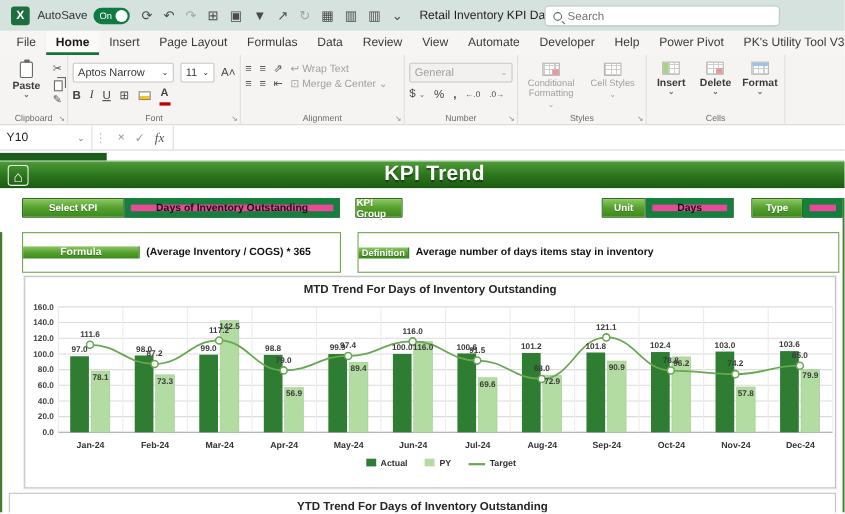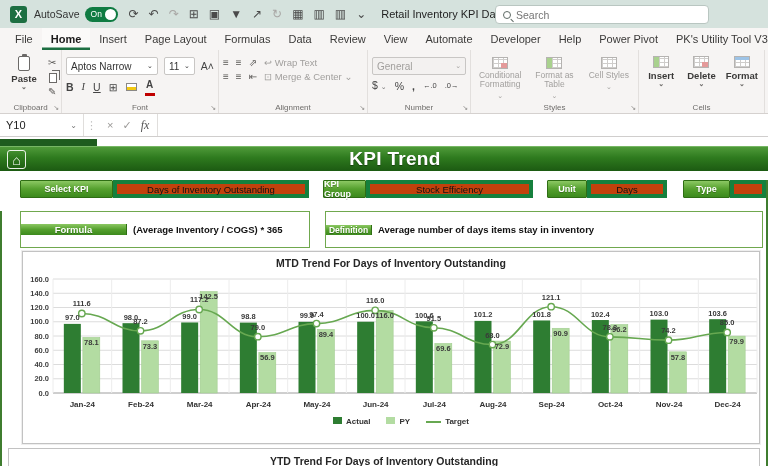--- a/index.html
+++ b/index.html
@@ -252,11 +252,6 @@
     <div class="stylebtn">
       <div class="mini-grid red"></div>
       <span>Conditional Formatting</span>
-        <span class="chev" style="font-size:7px">⌄</span>
-    </div>
-    <div class="stylebtn">
-      <div class="mini-grid green"></div>
-      <span>Format as Table</span>
         <span class="chev" style="font-size:7px">⌄</span>
     </div>
     <div class="stylebtn">

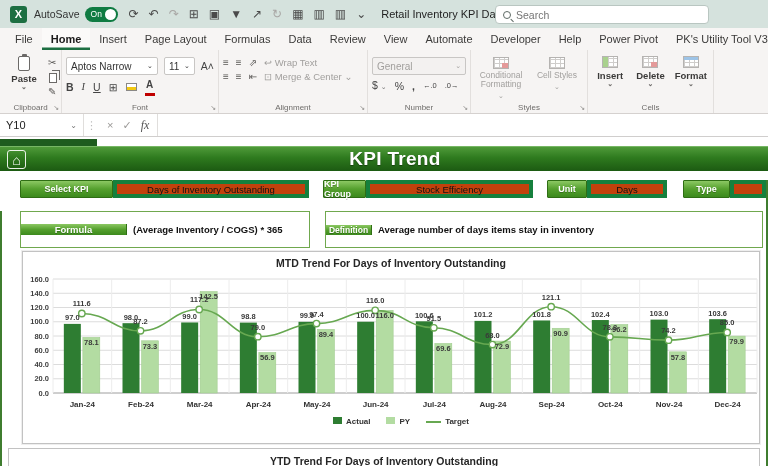--- a/index.html
+++ b/index.html
@@ -90,7 +90,7 @@
   .glabel{position:absolute;height:18px;background:linear-gradient(180deg,#8cc863 0%,#55a02e 50%,#3c8a1d 100%);
     border:1px solid #2f6e14;color:#fff;font-weight:bold;font-size:9px;display:flex;align-items:center;
     justify-content:center;border-radius:1px;text-shadow:0 1px 0 rgba(0,0,0,.25);}
-  .gvalue{position:absolute;height:18px;background:#c2410c;border:4px solid #15803d;font-weight:normal;font-size:9.5px;
+  .gvalue{position:absolute;height:18px;background:#ec4899;border:6px solid #15803d;font-weight:bold;font-size:9.5px;
     color:#111;display:flex;align-items:center;justify-content:center;}
   .bigbox{position:absolute;height:37px;border:1px solid #70a84e;background:#fff;display:flex;align-items:center;}
   .bigbox .blabel{background:linear-gradient(180deg,#8cc863 0%,#55a02e 50%,#3c8a1d 100%);border-right:1px solid #2f6e14;

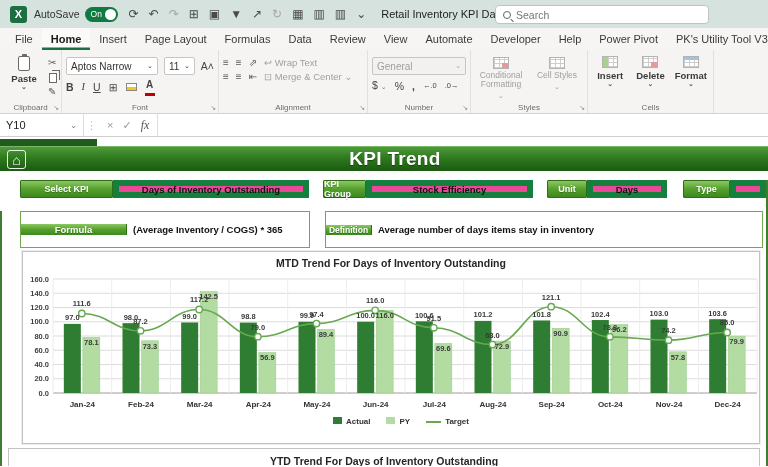--- a/index.html
+++ b/index.html
@@ -315,7 +315,6 @@
   <div class="gvalue" style="left:113px;top:43px;width:196px">Days of Inventory Outstanding</div>
 
   <div class="glabel" style="left:323px;top:43px;width:43px">KPI Group</div>
-  <div class="gvalue" style="left:366px;top:43px;width:167px">Stock Efficiency</div>
 
   <div class="glabel" style="left:547px;top:43px;width:40px">Unit</div>
   <div class="gvalue" style="left:587px;top:43px;width:80px">Days</div>

